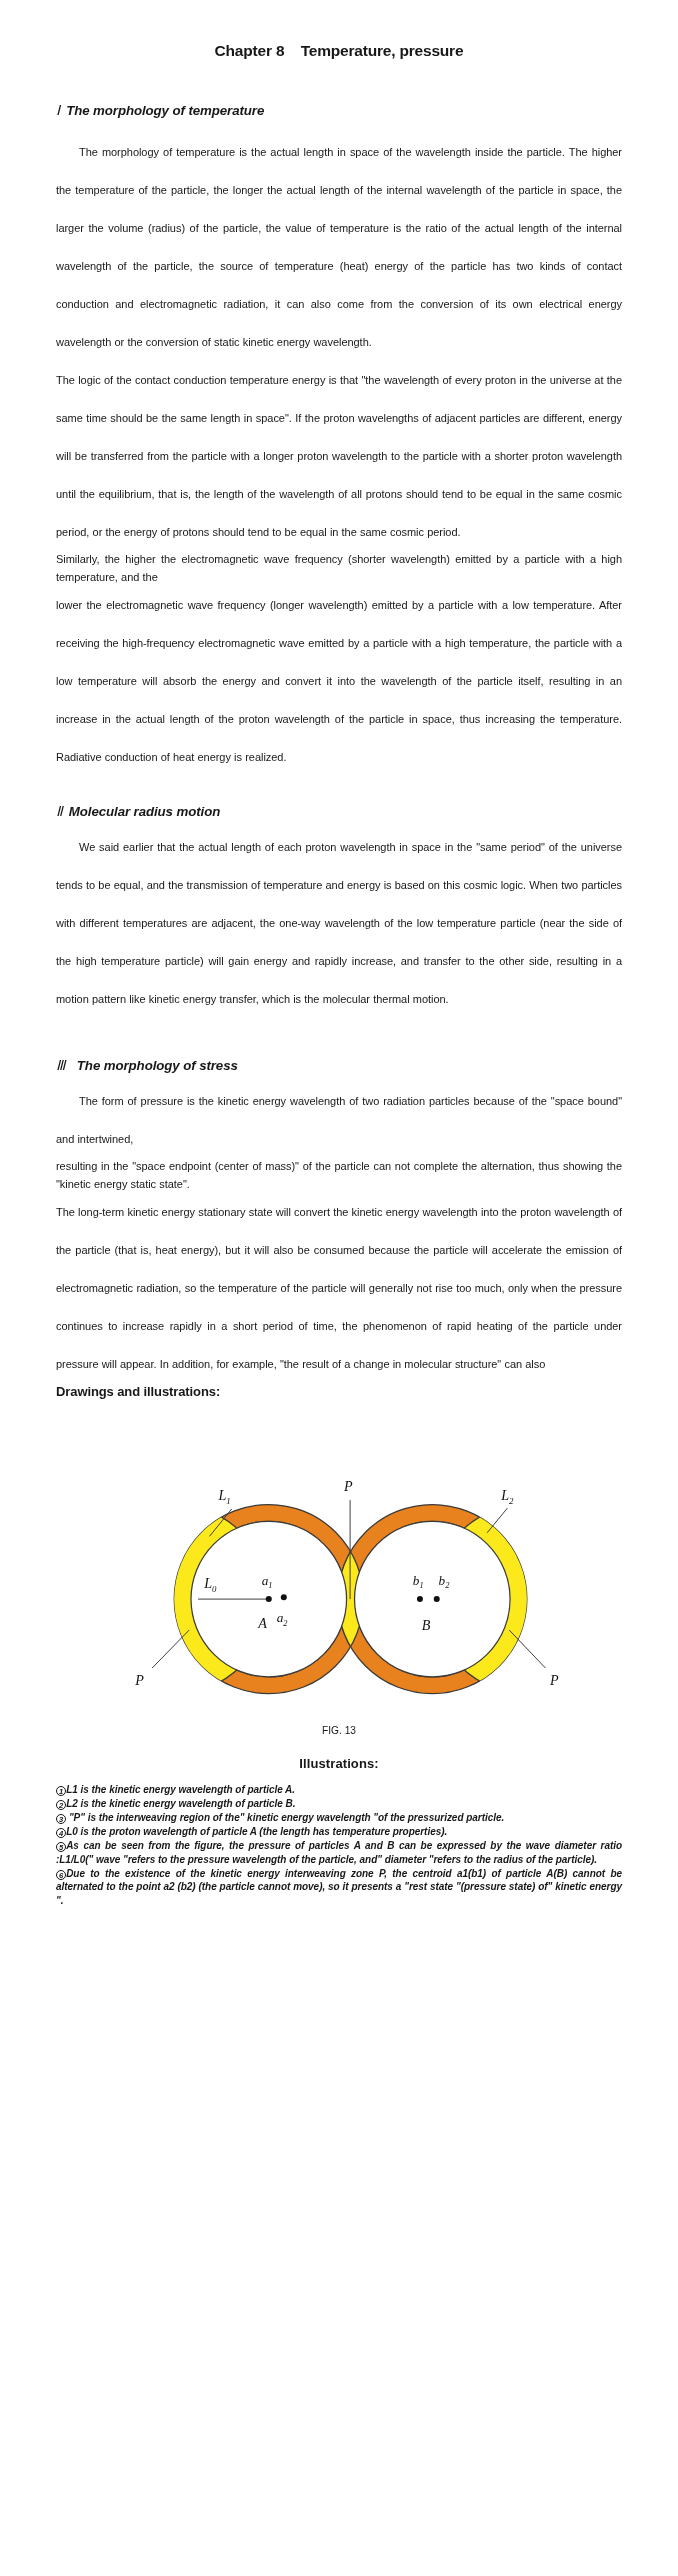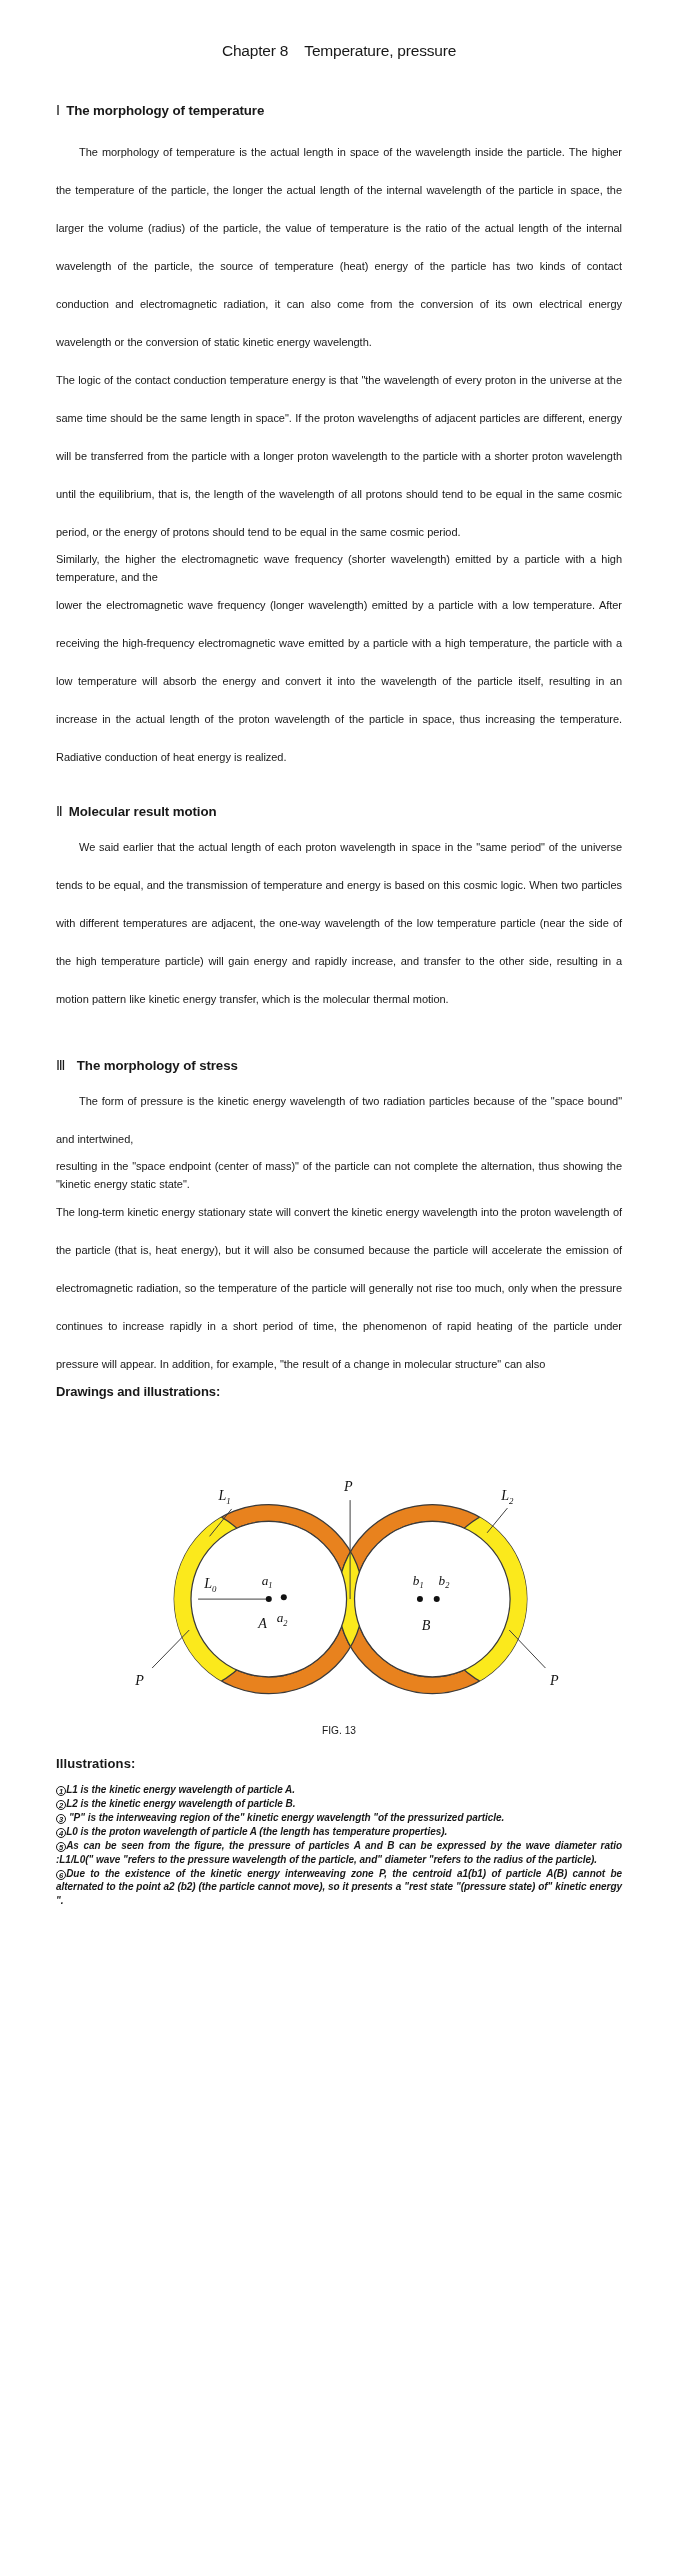--- a/index.html
+++ b/index.html
@@ -27,7 +27,7 @@
   .chapter-title {
     text-align: center;
     font-size: 15.5px;
-    font-weight: normal;
+    font-weight: bold;
     letter-spacing: -0.2px;
     padding-top: 42px;
     padding-bottom: 0;

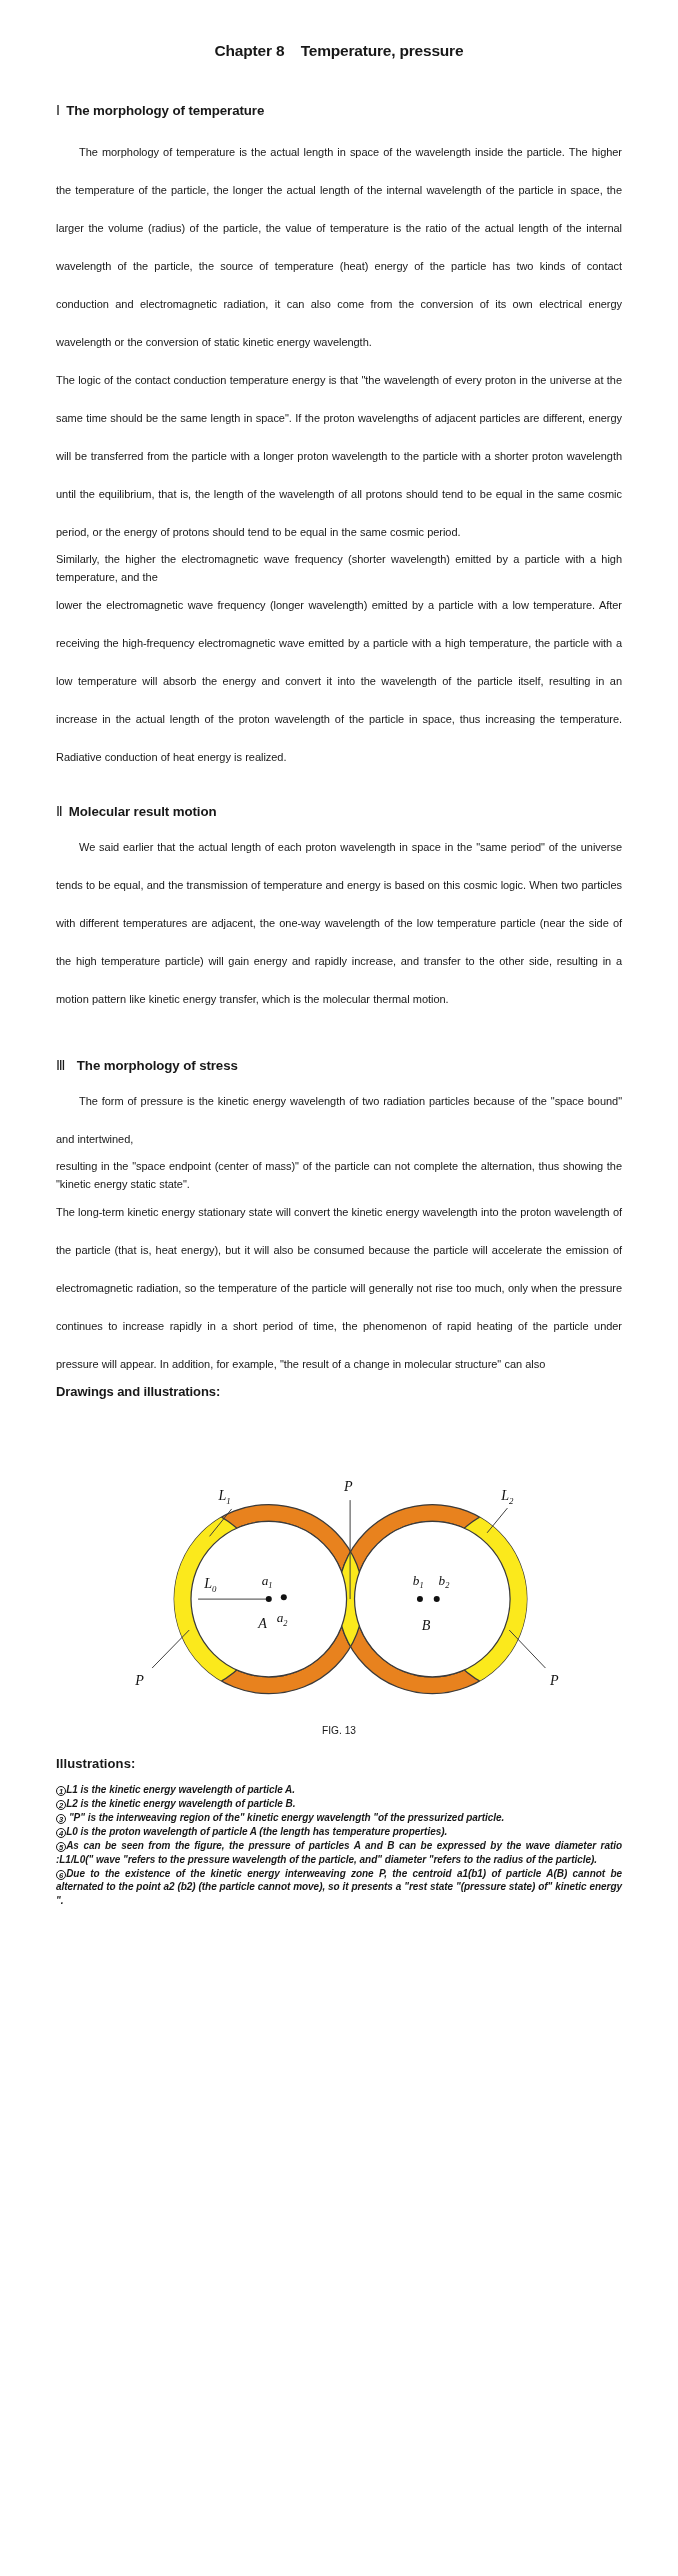--- a/index.html
+++ b/index.html
@@ -42,6 +42,7 @@
     margin: 0;
     padding: 0;
     display: block;
+    font-style: italic;
   }
   .section-head .roman {
     font-family: "Liberation Serif", serif;

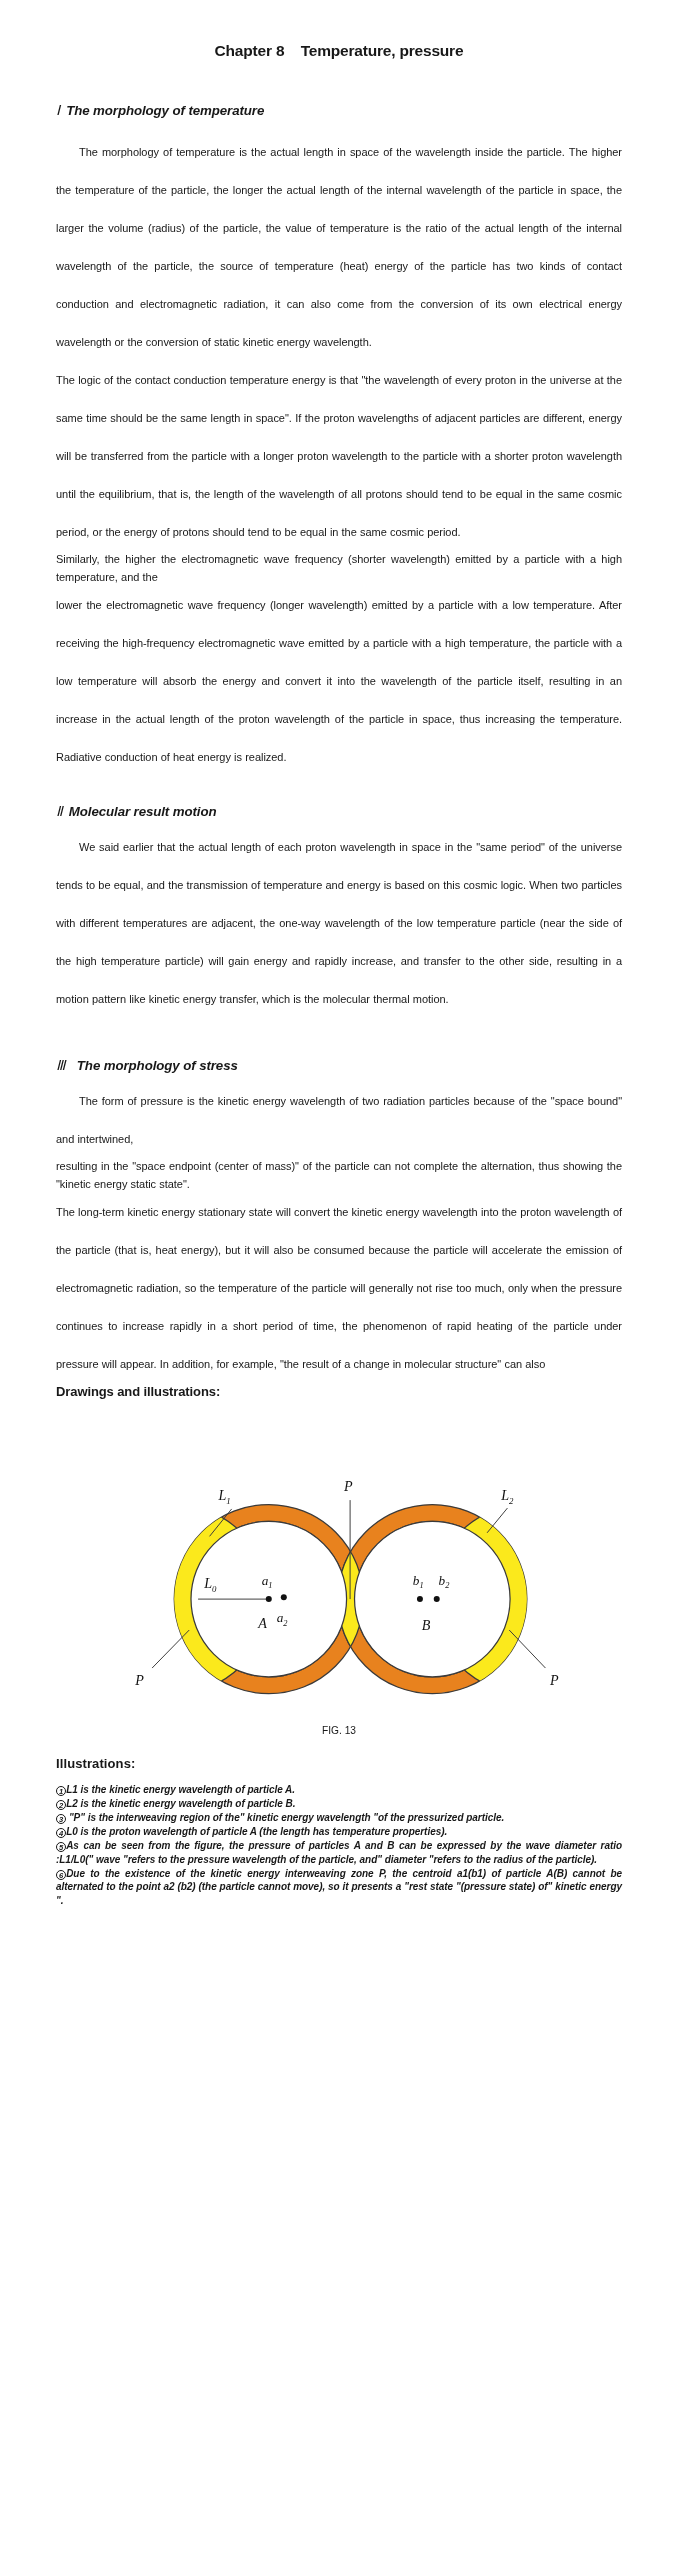--- a/index.html
+++ b/index.html
@@ -147,7 +147,7 @@
   <p class="body tight">Similarly, the higher the electromagnetic wave frequency (shorter wavelength) emitted by a particle with a high temperature, and the</p>
   <p class="body">lower the electromagnetic wave frequency (longer wavelength) emitted by a particle with a low temperature. After receiving the high-frequency electromagnetic wave emitted by a particle with a high temperature, the particle with a low temperature will absorb the energy and convert it into the wavelength of the particle itself, resulting in an increase in the actual length of the proton wavelength of the particle in space, thus increasing the temperature. Radiative conduction of heat energy is realized.</p>
 
-  <div class="section-head sec2"><span class="roman">Ⅱ</span><span>Molecular result motion</span></div>
+  <div class="section-head sec2"><span class="roman">Ⅱ</span><span>Molecular radius motion</span></div>
 
   <div class="gap-sm"></div>
   <p class="body indent">We said earlier that the actual length of each proton wavelength in space in the "same period" of the universe tends to be equal, and the transmission of temperature and energy is based on this cosmic logic. When two particles with different temperatures are adjacent, the one-way wavelength of the low temperature particle (near the side of the high temperature particle) will gain energy and rapidly increase, and transfer to the other side, resulting in a motion pattern like kinetic energy transfer, which is the molecular thermal motion.</p>

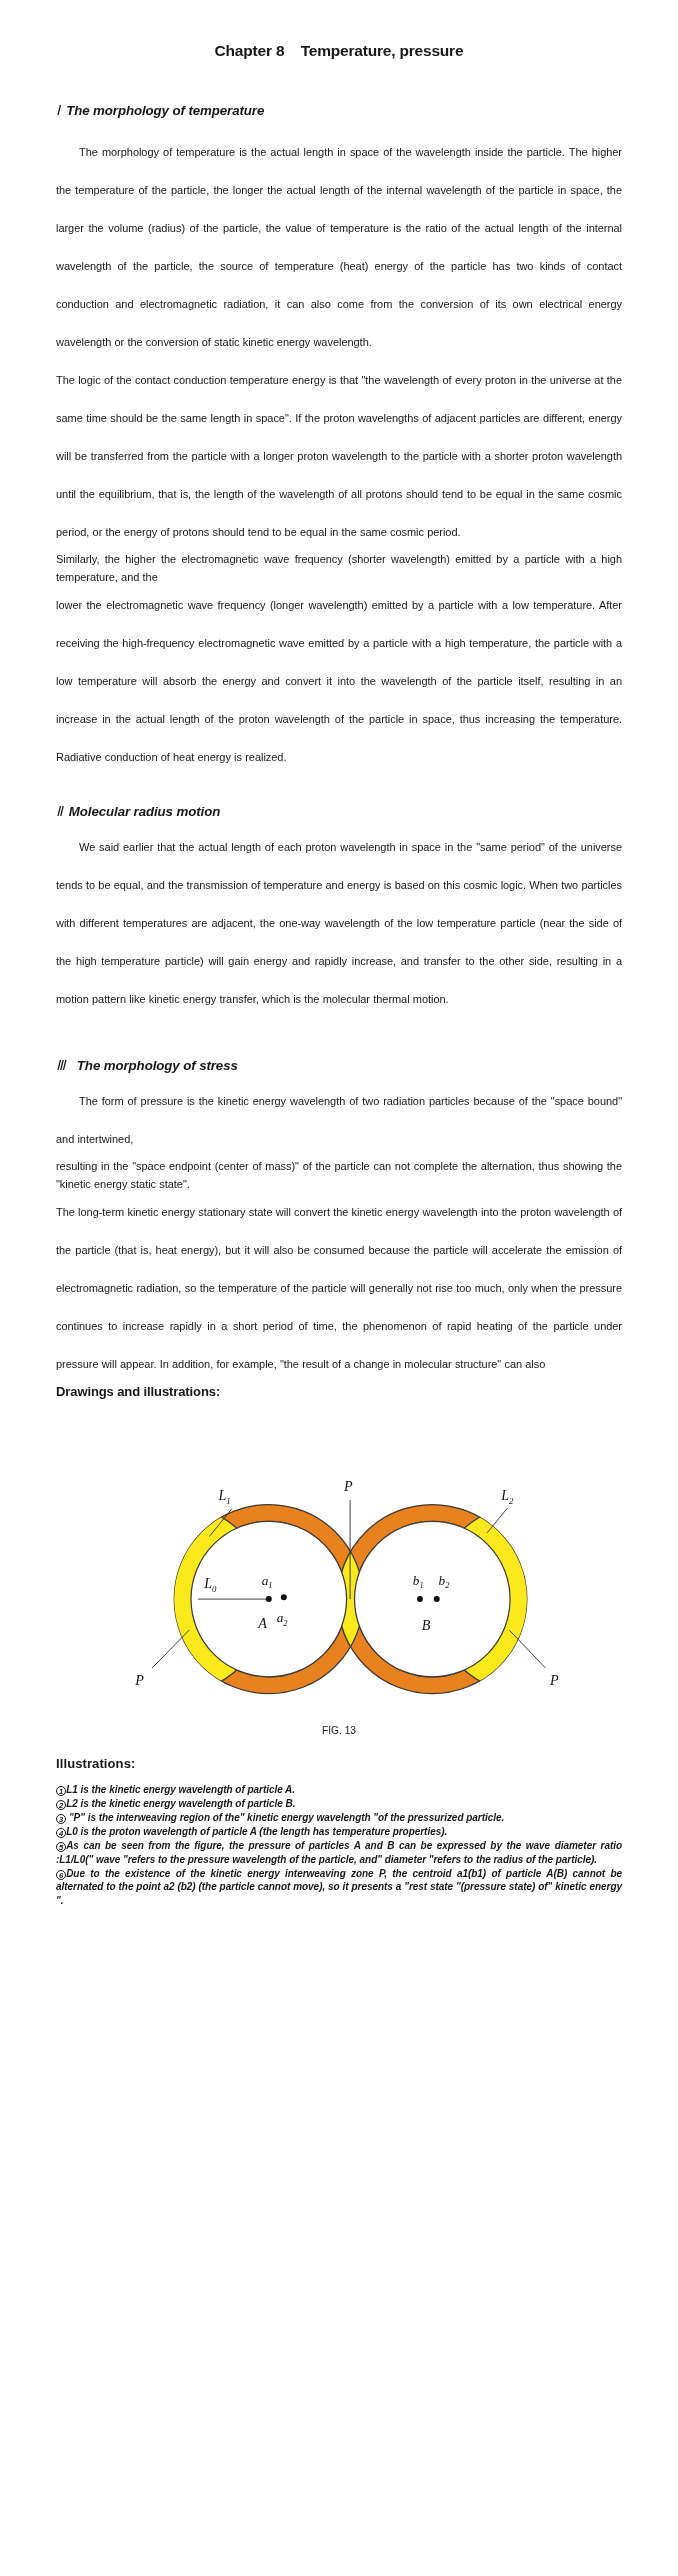--- a/index.html
+++ b/index.html
@@ -102,6 +102,7 @@
     font-weight: bold;
     margin-top: 20.3px;
     letter-spacing: 0.1px;
+    text-align: center;
   }
   .illus-list {
     margin-top: 12px;

